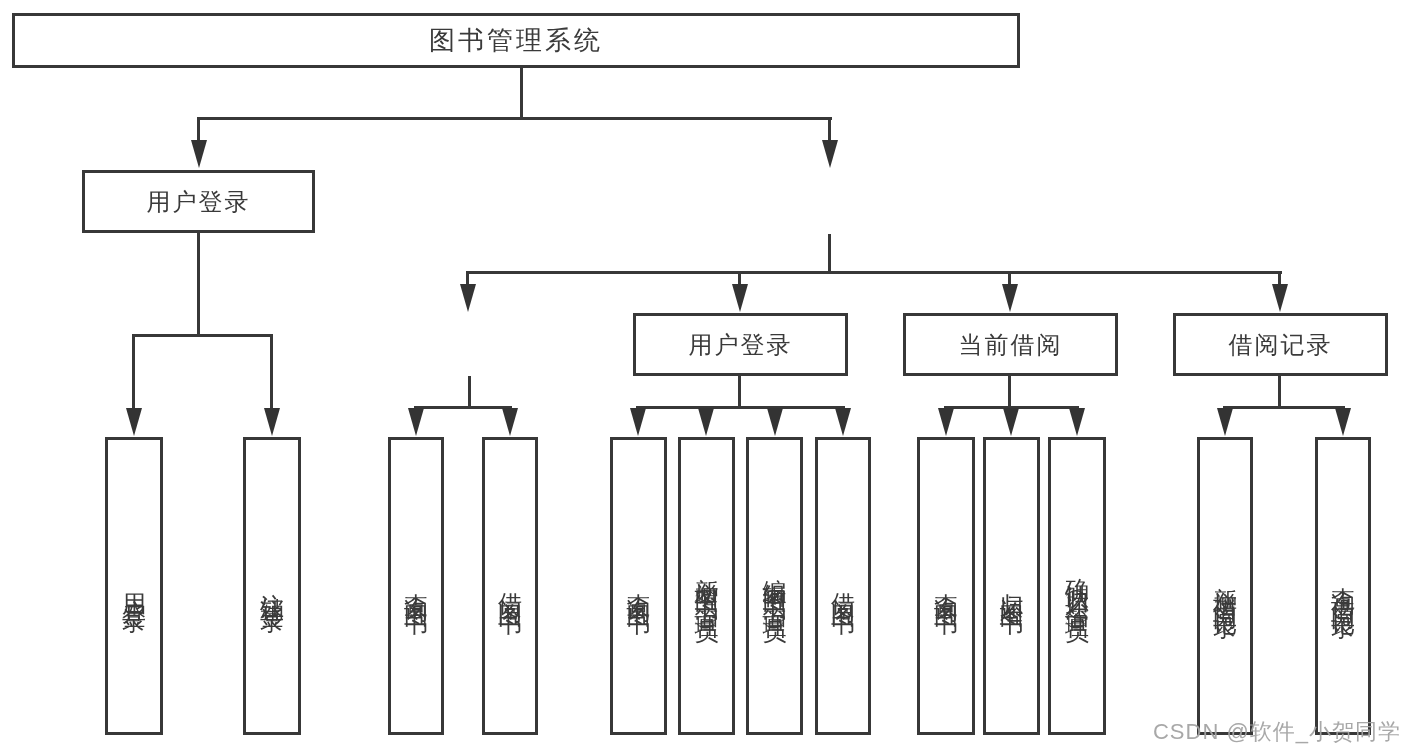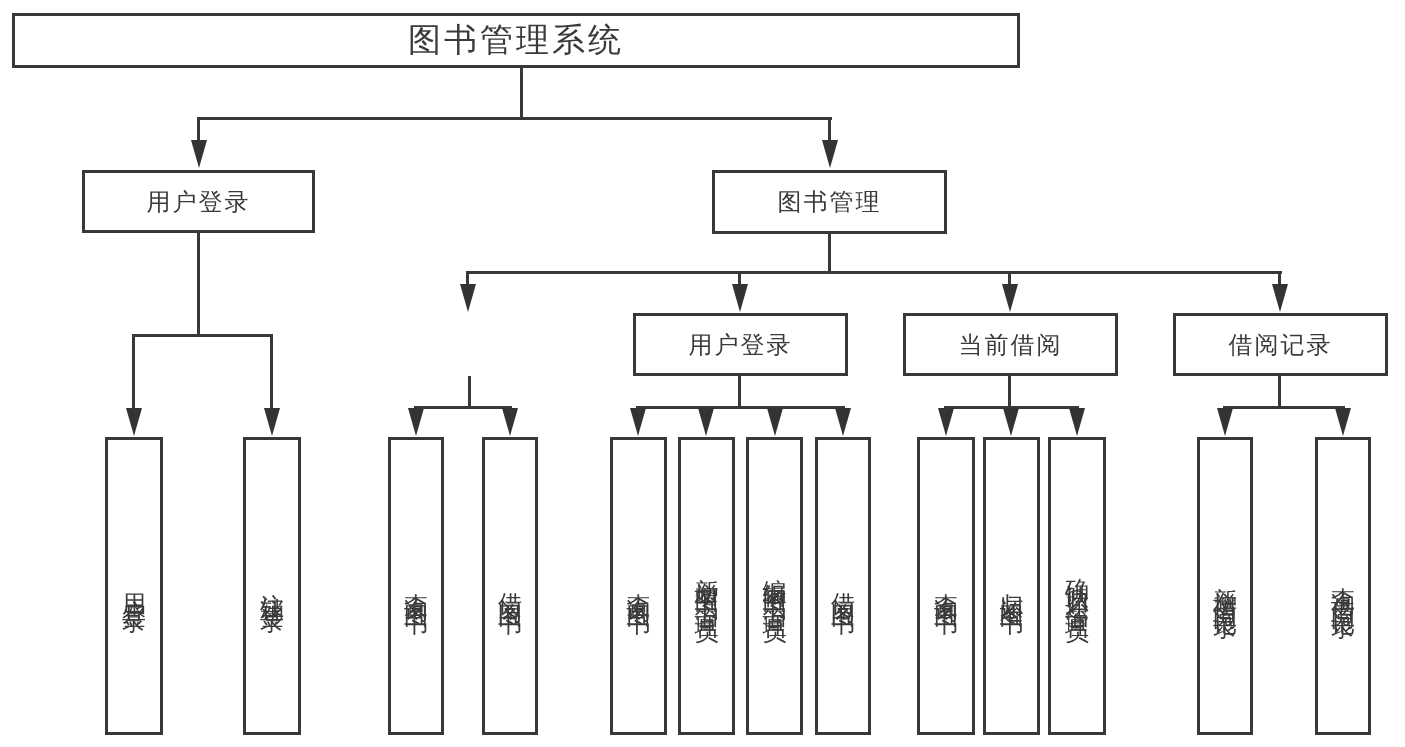--- a/index.html
+++ b/index.html
@@ -7,7 +7,7 @@
   body{width:1405px;height:747px;font-family:"Liberation Sans",sans-serif;overflow:hidden}
   .canvas{position:relative;width:1405px;height:747px;background:#ffffff}
   .box{position:absolute;border:3px solid #383838;background:#ffffff;display:flex;align-items:center;justify-content:center;color:#3a3a3a}
-  .box.root{font-size:33px;letter-spacing:3px}
+  .box.root{font-size:26px;letter-spacing:3px}
   .box.lvl{font-size:24px;letter-spacing:2px}
   .box.leaf span{writing-mode:vertical-rl;text-orientation:mixed;font-size:24px;letter-spacing:6px;line-height:1;white-space:nowrap}
   .vline{position:absolute;width:3px;background:#383838}

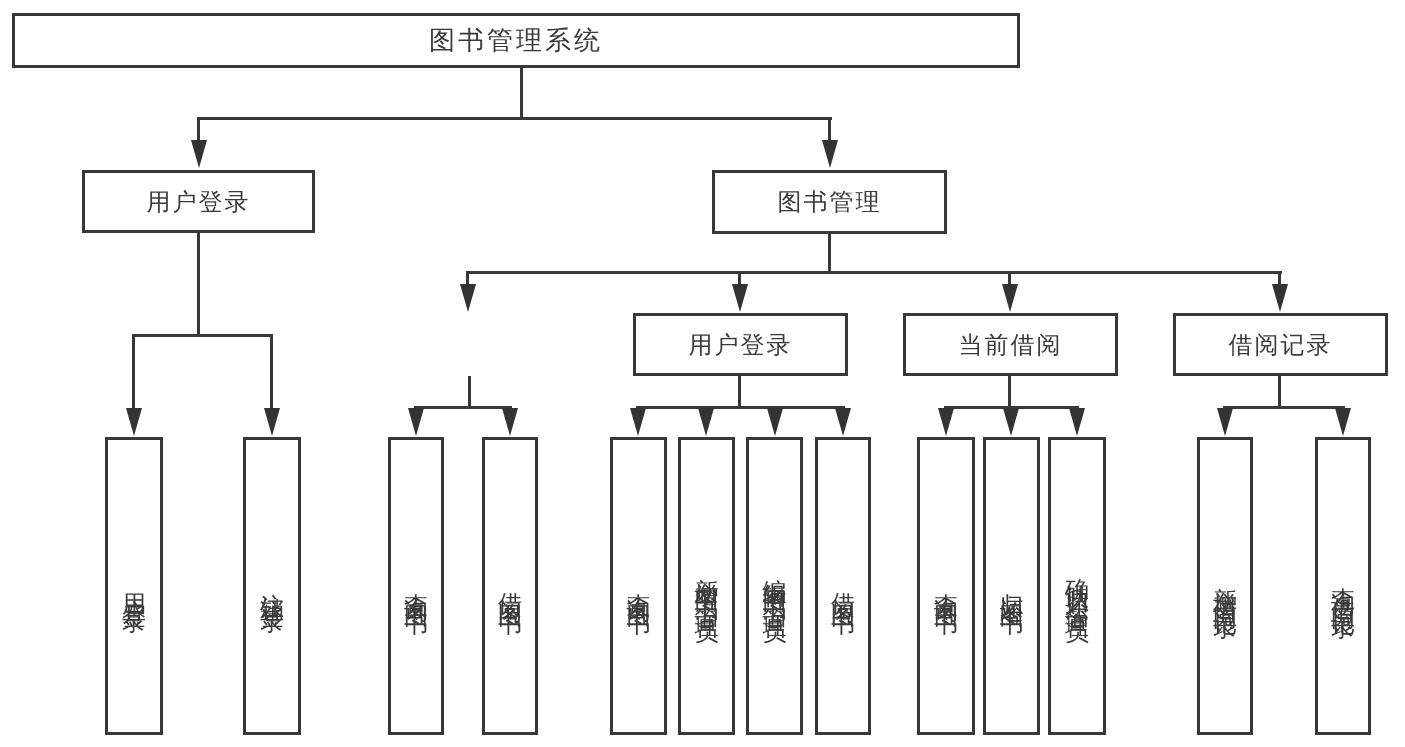--- a/index.html
+++ b/index.html
@@ -33,9 +33,6 @@
 
   <div class="box lvl" style="left:82px;top:170px;width:233px;height:63px">
     <span>用户登录</span>
-  </div>
-  <div class="box lvl" style="left:712px;top:170px;width:235px;height:64px">
-    <span>图书管理</span>
   </div>
 
   <div class="vline" style="left:197px;top:233px;height:104px"></div>

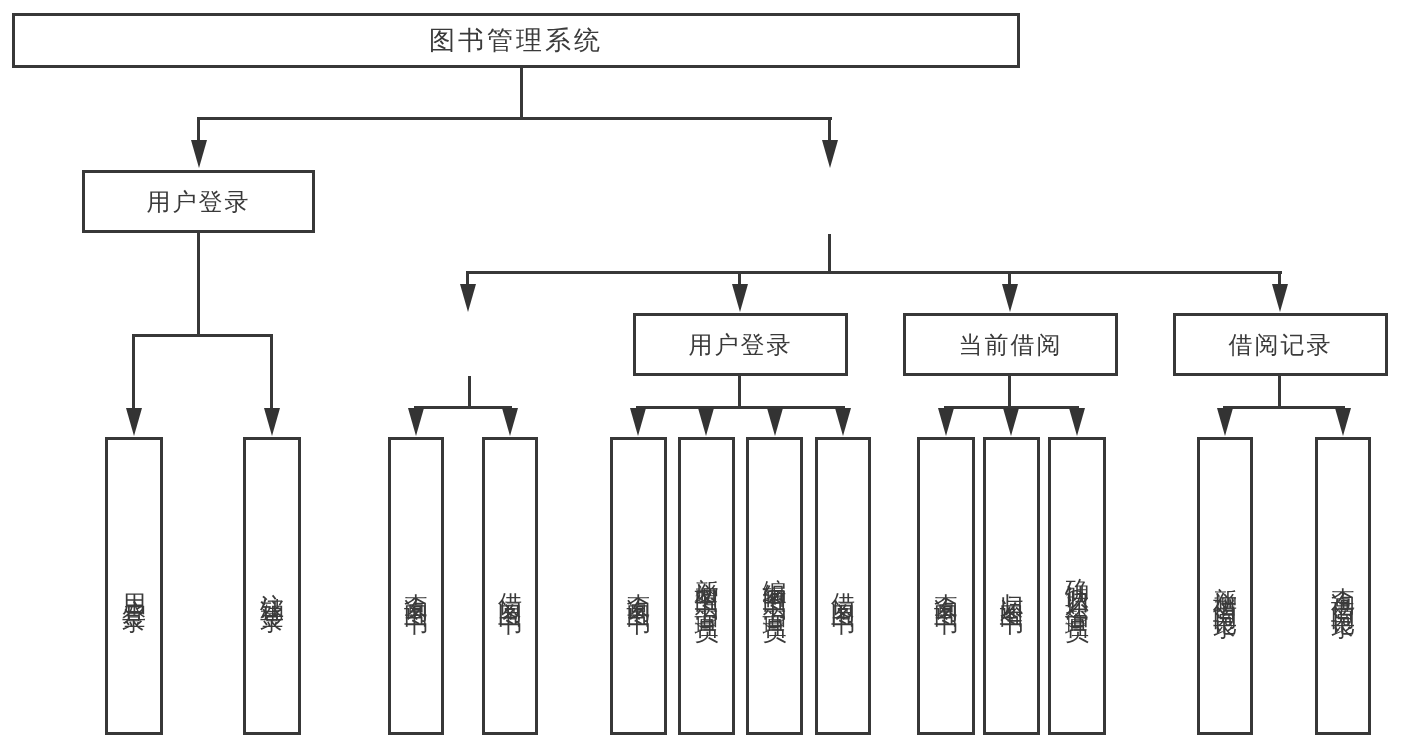--- a/index.html
+++ b/index.html
@@ -130,6 +130,7 @@
     <span>查询借阅记录</span>
   </div>
 
+  <div class="watermark">CSDN @软件_小贺同学</div>
 
 </div>
 

